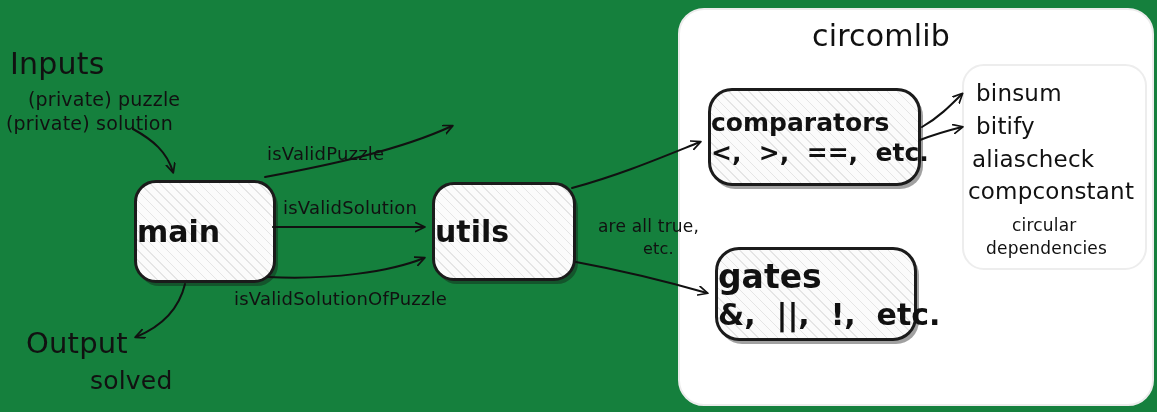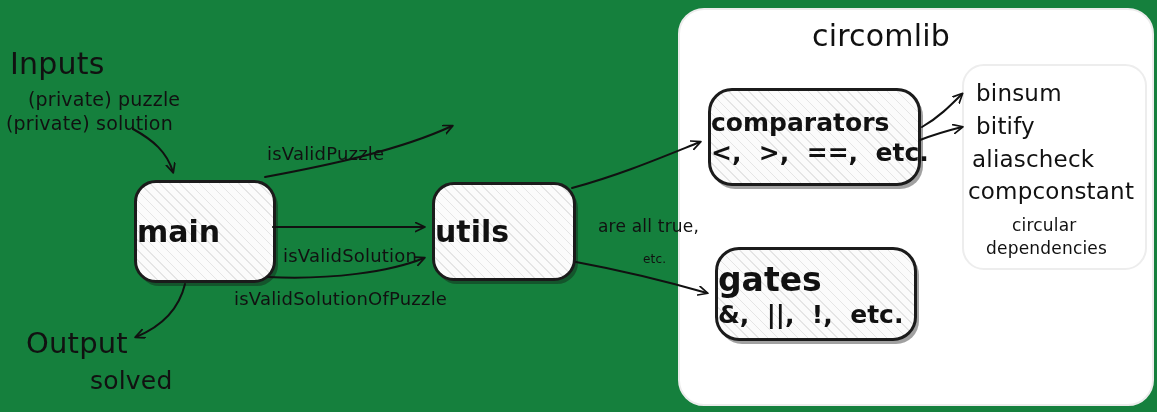--- a/index.html
+++ b/index.html
@@ -117,7 +117,7 @@
   </div>
 
   <div class="lbl" style="left:267px; top:143px; font-size:18px;">isValidPuzzle</div>
-  <div class="lbl" style="left:283px; top:197px; font-size:18px;margin-top:48px;">isValidSolution</div>
+  <div class="lbl" style="left:283px; top:197px; font-size:18px;">isValidSolution</div>
   <div class="lbl" style="left:234px; top:288px; font-size:18px;">isValidSolutionOfPuzzle</div>
 
   <div class="lbl" style="left:598px; top:216px; font-size:17px;">are all true,</div>

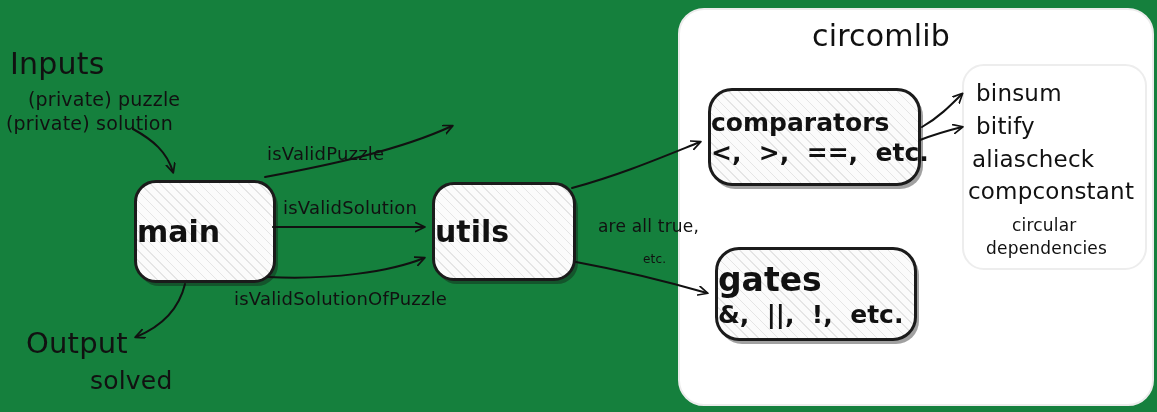--- a/index.html
+++ b/index.html
@@ -121,7 +121,7 @@
   <div class="lbl" style="left:234px; top:288px; font-size:18px;">isValidSolutionOfPuzzle</div>
 
   <div class="lbl" style="left:598px; top:216px; font-size:17px;">are all true,</div>
-  <div class="lbl" style="left:643px; top:252px; font-size:12px;">etc.</div>
+  <div class="lbl" style="left:643px; top:240px; font-size:16px;">etc.</div>
 
   <svg class="overlay" viewBox="0 0 1157 412">
     <defs>

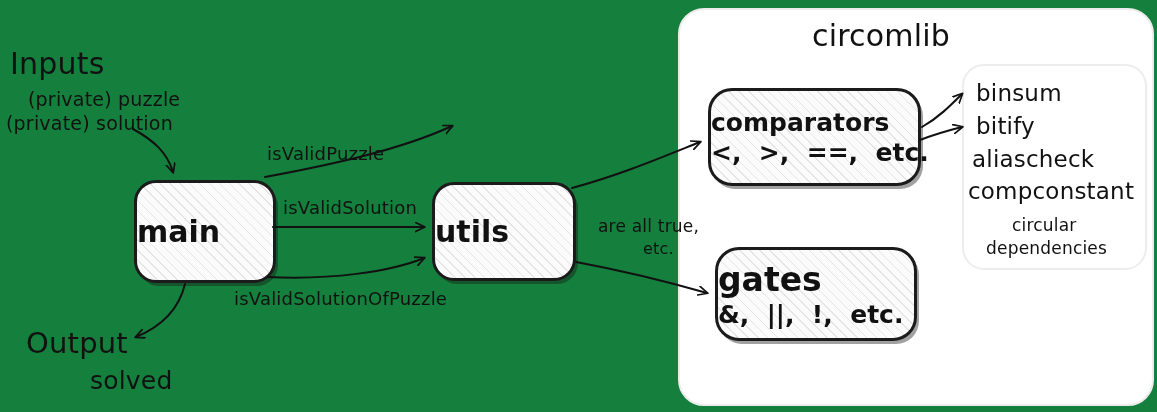--- a/index.html
+++ b/index.html
@@ -113,7 +113,7 @@
 
   <div class="hbox" style="left:715px; top:247px; width:196px; height:88px; border-radius:24px;">
     <span class="t1" style="font-size:33px; margin-bottom:1px;">gates</span>
-    <span class="t2" style="font-size:25px;">&amp;,  ||,  !,  etc.</span>
+    <span class="t2" style="font-size:30px;">&amp;,  ||,  !,  etc.</span>
   </div>
 
   <div class="lbl" style="left:267px; top:143px; font-size:18px;">isValidPuzzle</div>

